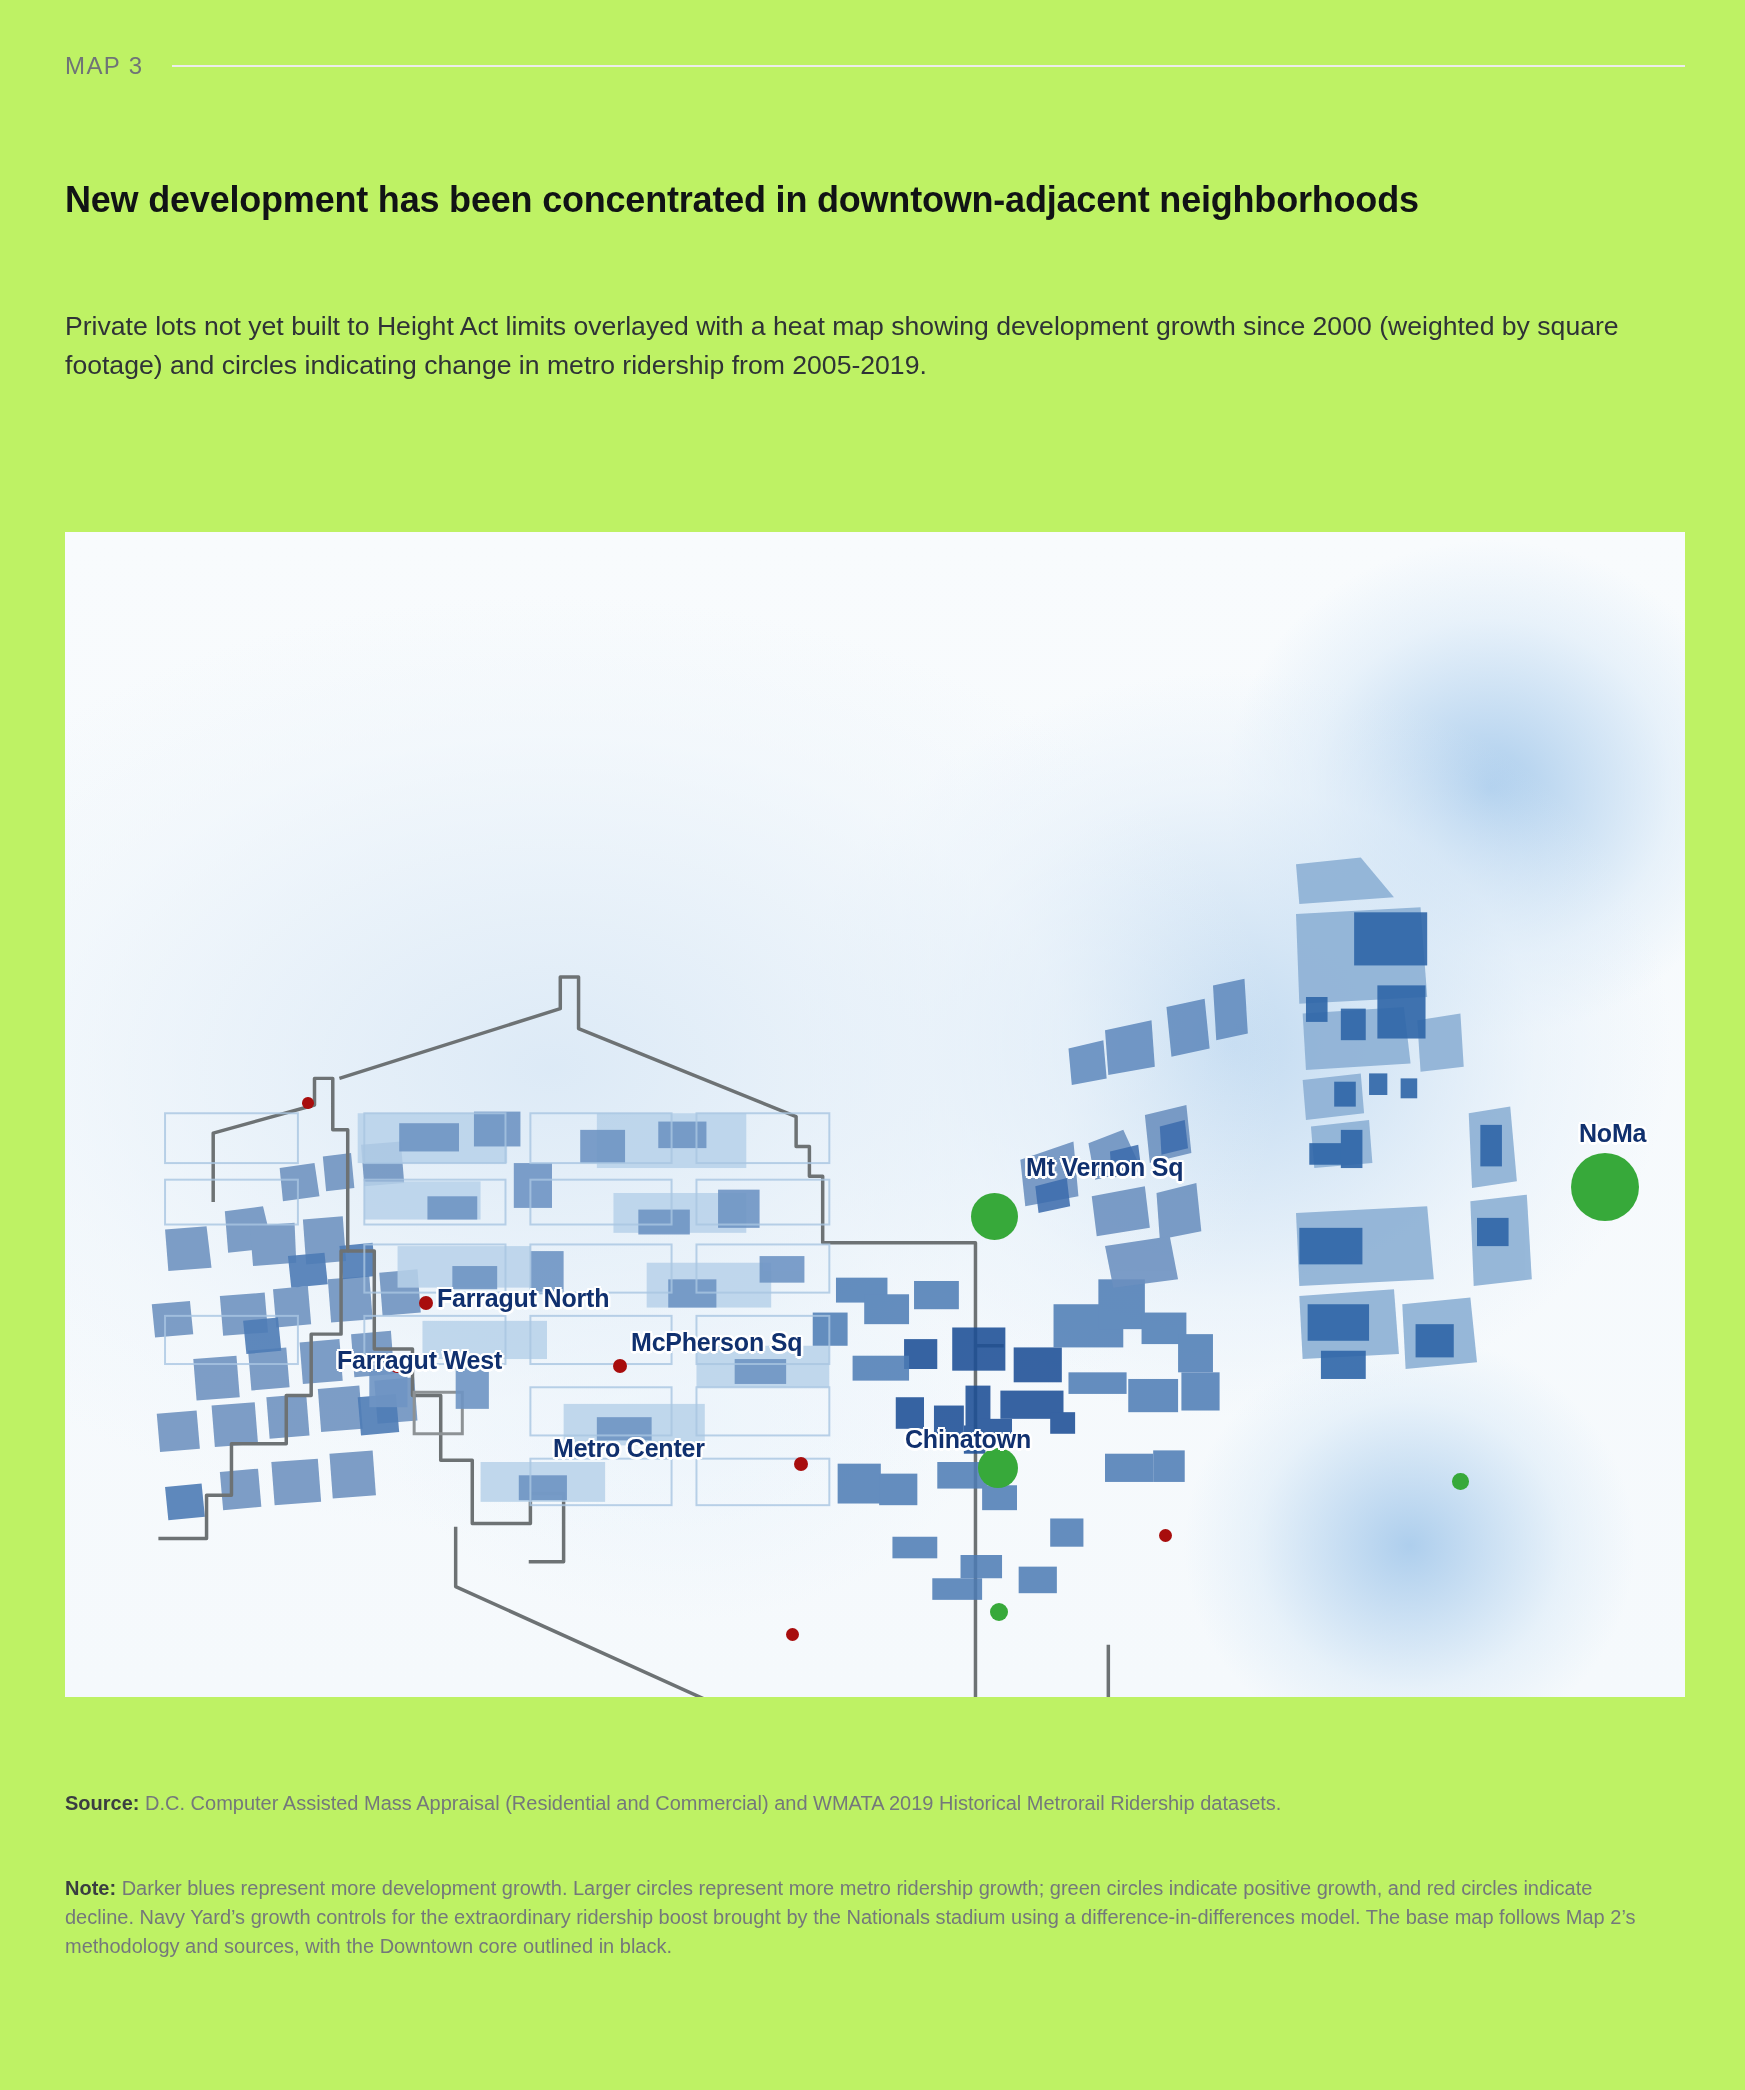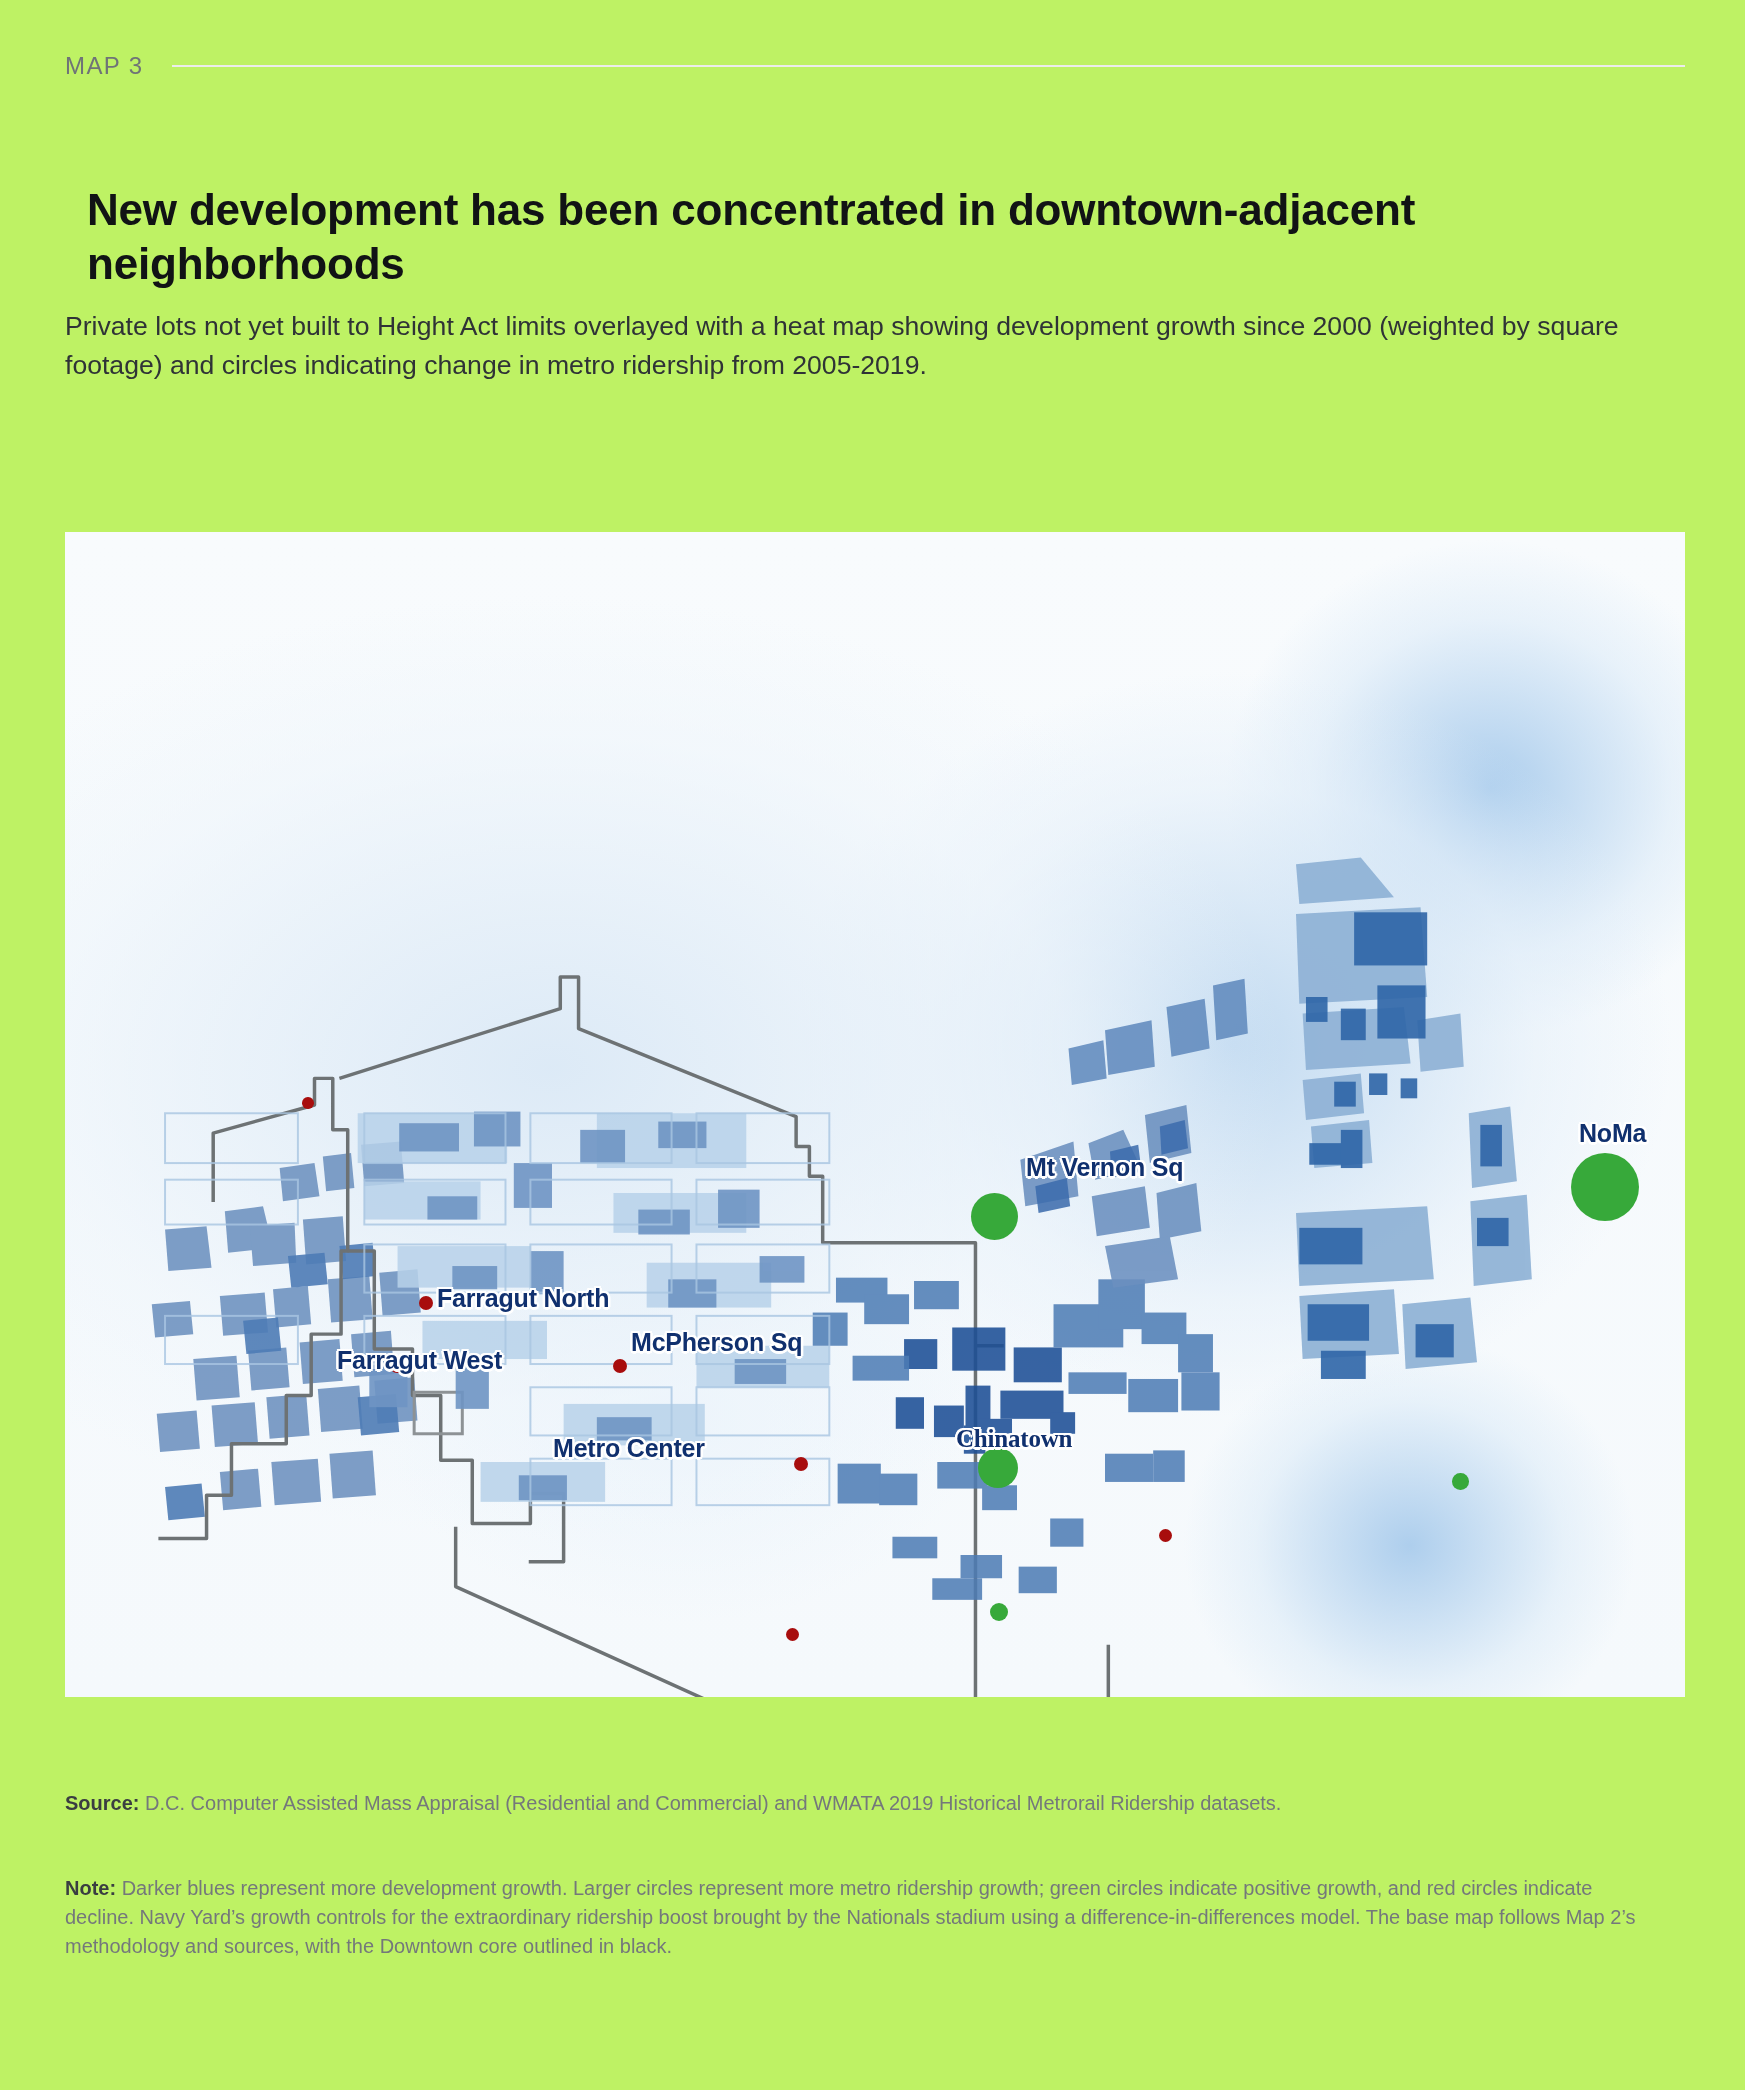--- a/index.html
+++ b/index.html
@@ -42,12 +42,11 @@
     position:absolute;
     left:65px; top:154px;
     width:1379px;
-    font-size:44px;
+    font-size:36px;
     line-height:1.22;
     font-weight:700;
     color:#111315;
     letter-spacing:-0.2px;
-    margin-left:22px;
   }
   .subtitle{
     position:absolute;

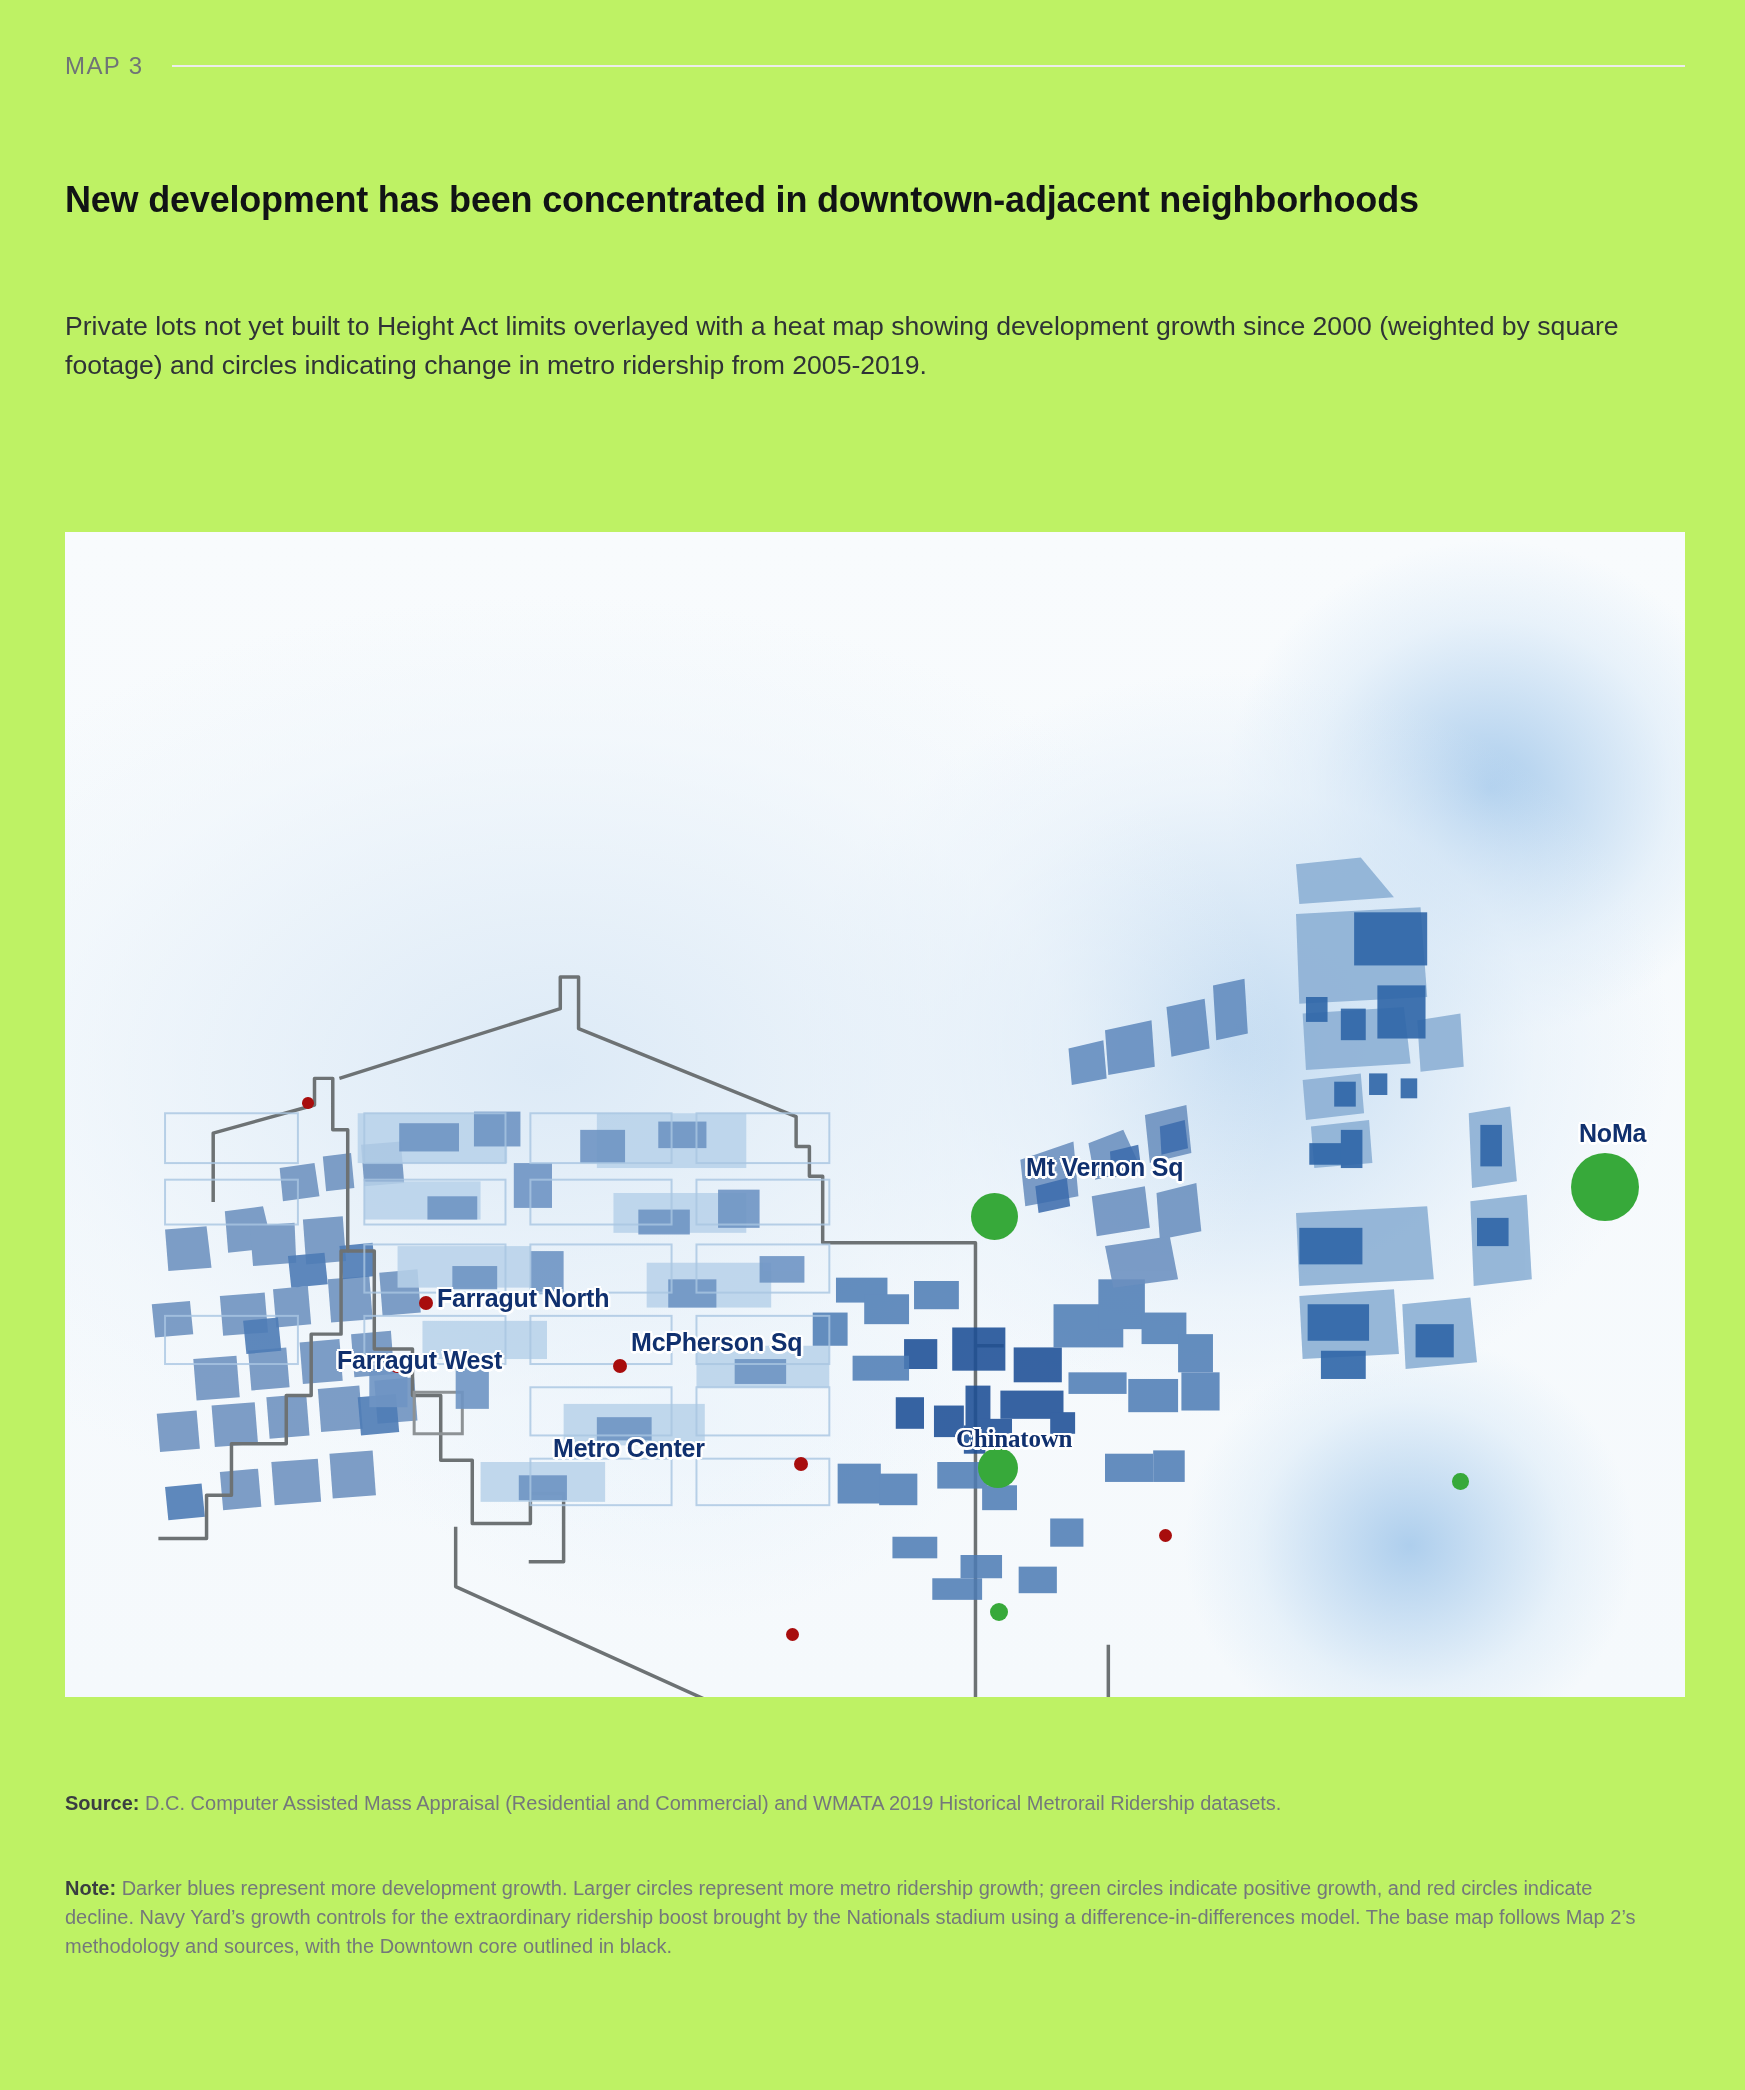--- a/index.html
+++ b/index.html
@@ -409,7 +409,7 @@
     <div class="lbl" style="left:272px;top:814px;">Farragut West</div>
     <div class="lbl" style="left:566px;top:796px;">McPherson Sq</div>
     <div class="lbl" style="left:488px;top:902px;">Metro Center</div>
-    <div class="lbl" style="left:891px;top:893px;font-family:Liberation Serif, serif;">Chinatown</div>
+    <div class="lbl" style="left:840px;top:893px;">Chinatown</div>
 
   </div>
 

